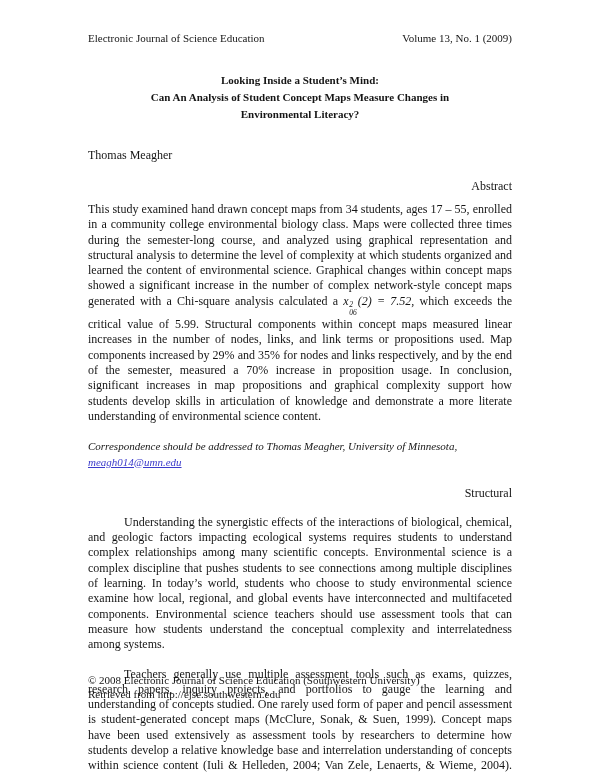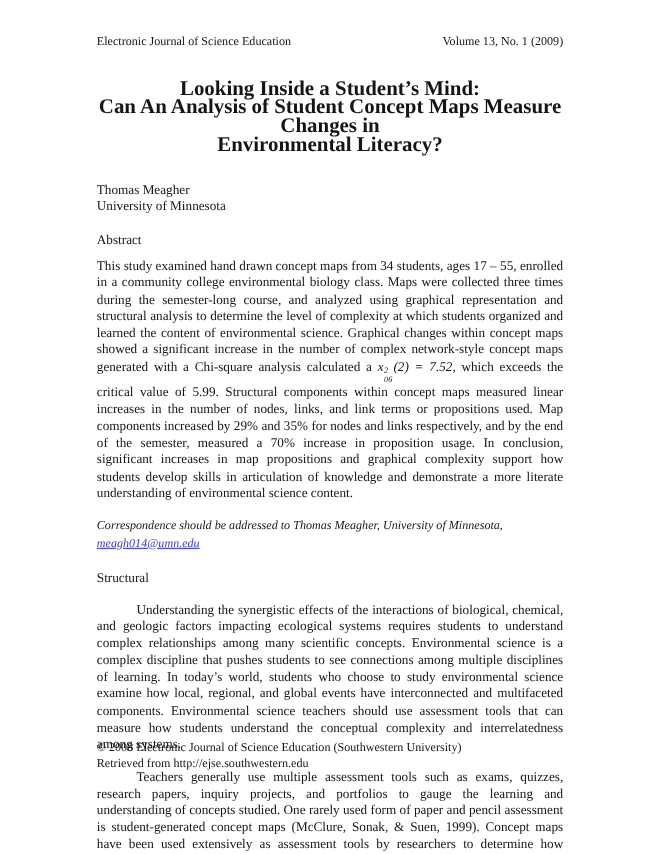--- a/index.html
+++ b/index.html
@@ -25,7 +25,7 @@
     margin-top: 27px;
     text-align: center;
     font-weight: bold;
-    font-size: 19px;
+    font-size: 11px;
     line-height: 17px;
   }
   .author-block {

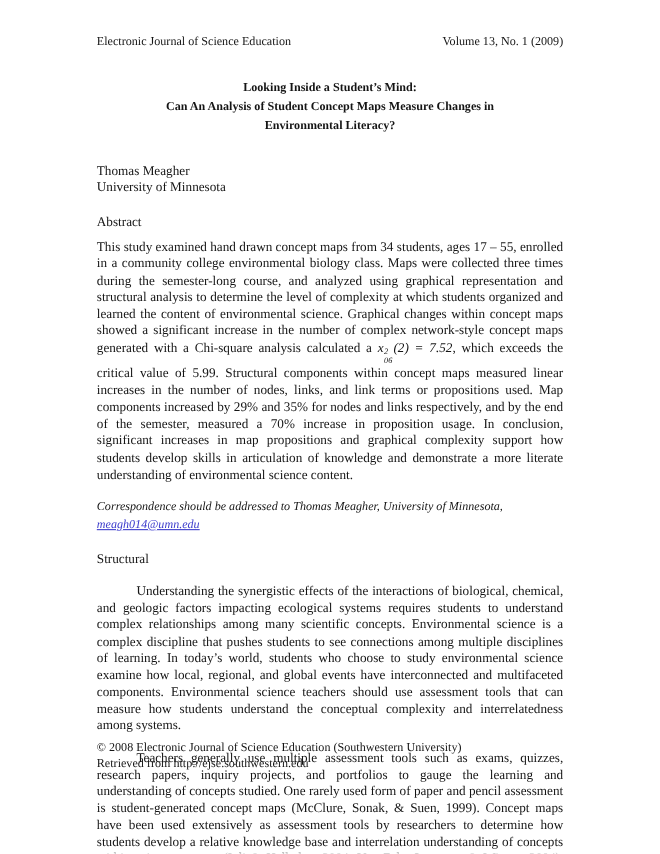--- a/index.html
+++ b/index.html
@@ -94,7 +94,6 @@
 
   <div class="author-block">
     <div>Thomas Meagher</div>
-    <div>University of Minnesota</div>
   </div>
 
   <div class="section-heading">Abstract</div>

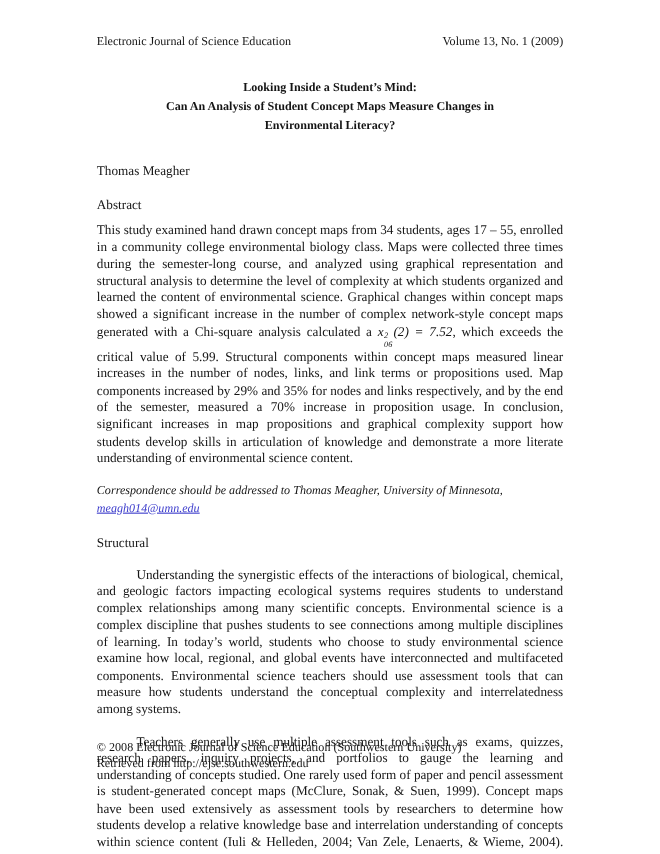--- a/index.html
+++ b/index.html
@@ -34,7 +34,7 @@
     line-height: 15px;
   }
   .section-heading {
-    text-align: left;
+    text-align: right;
     font-size: 12px;
     line-height: 15px;
     margin-top: 16px;

